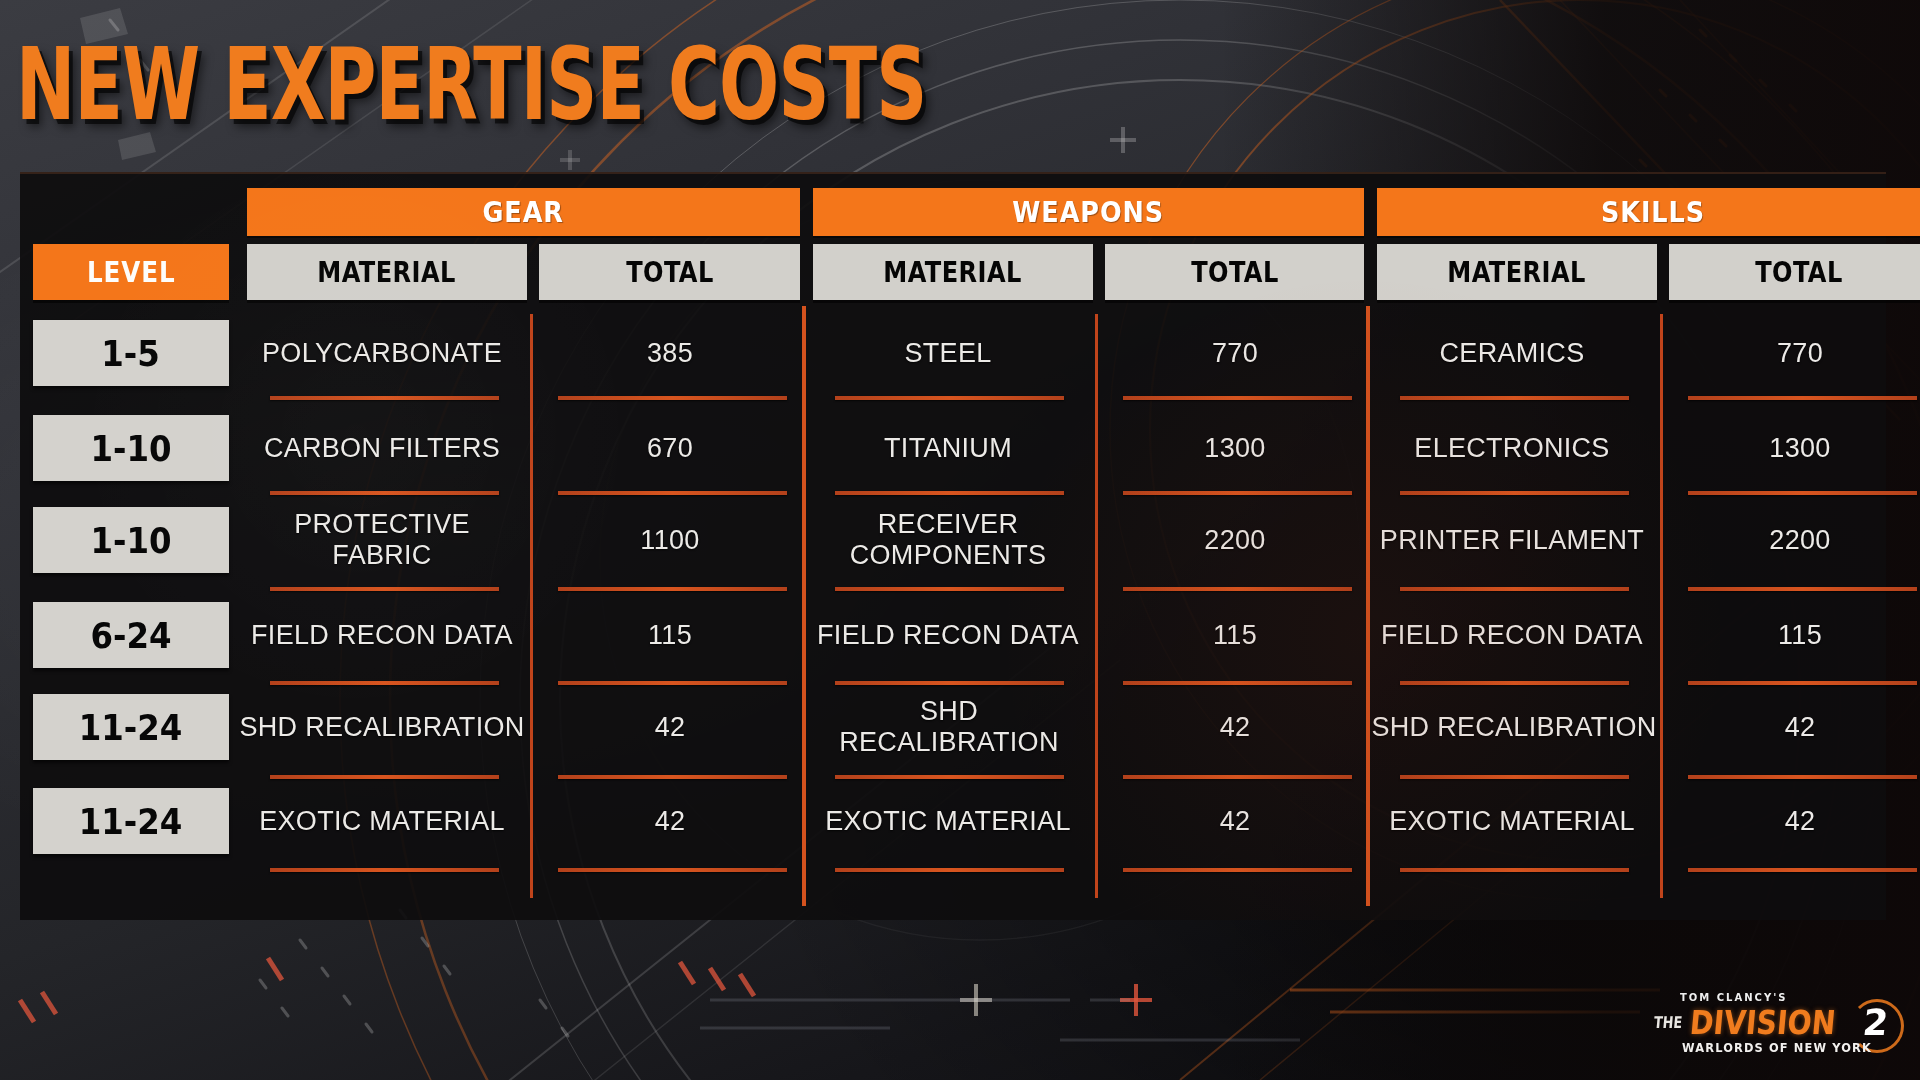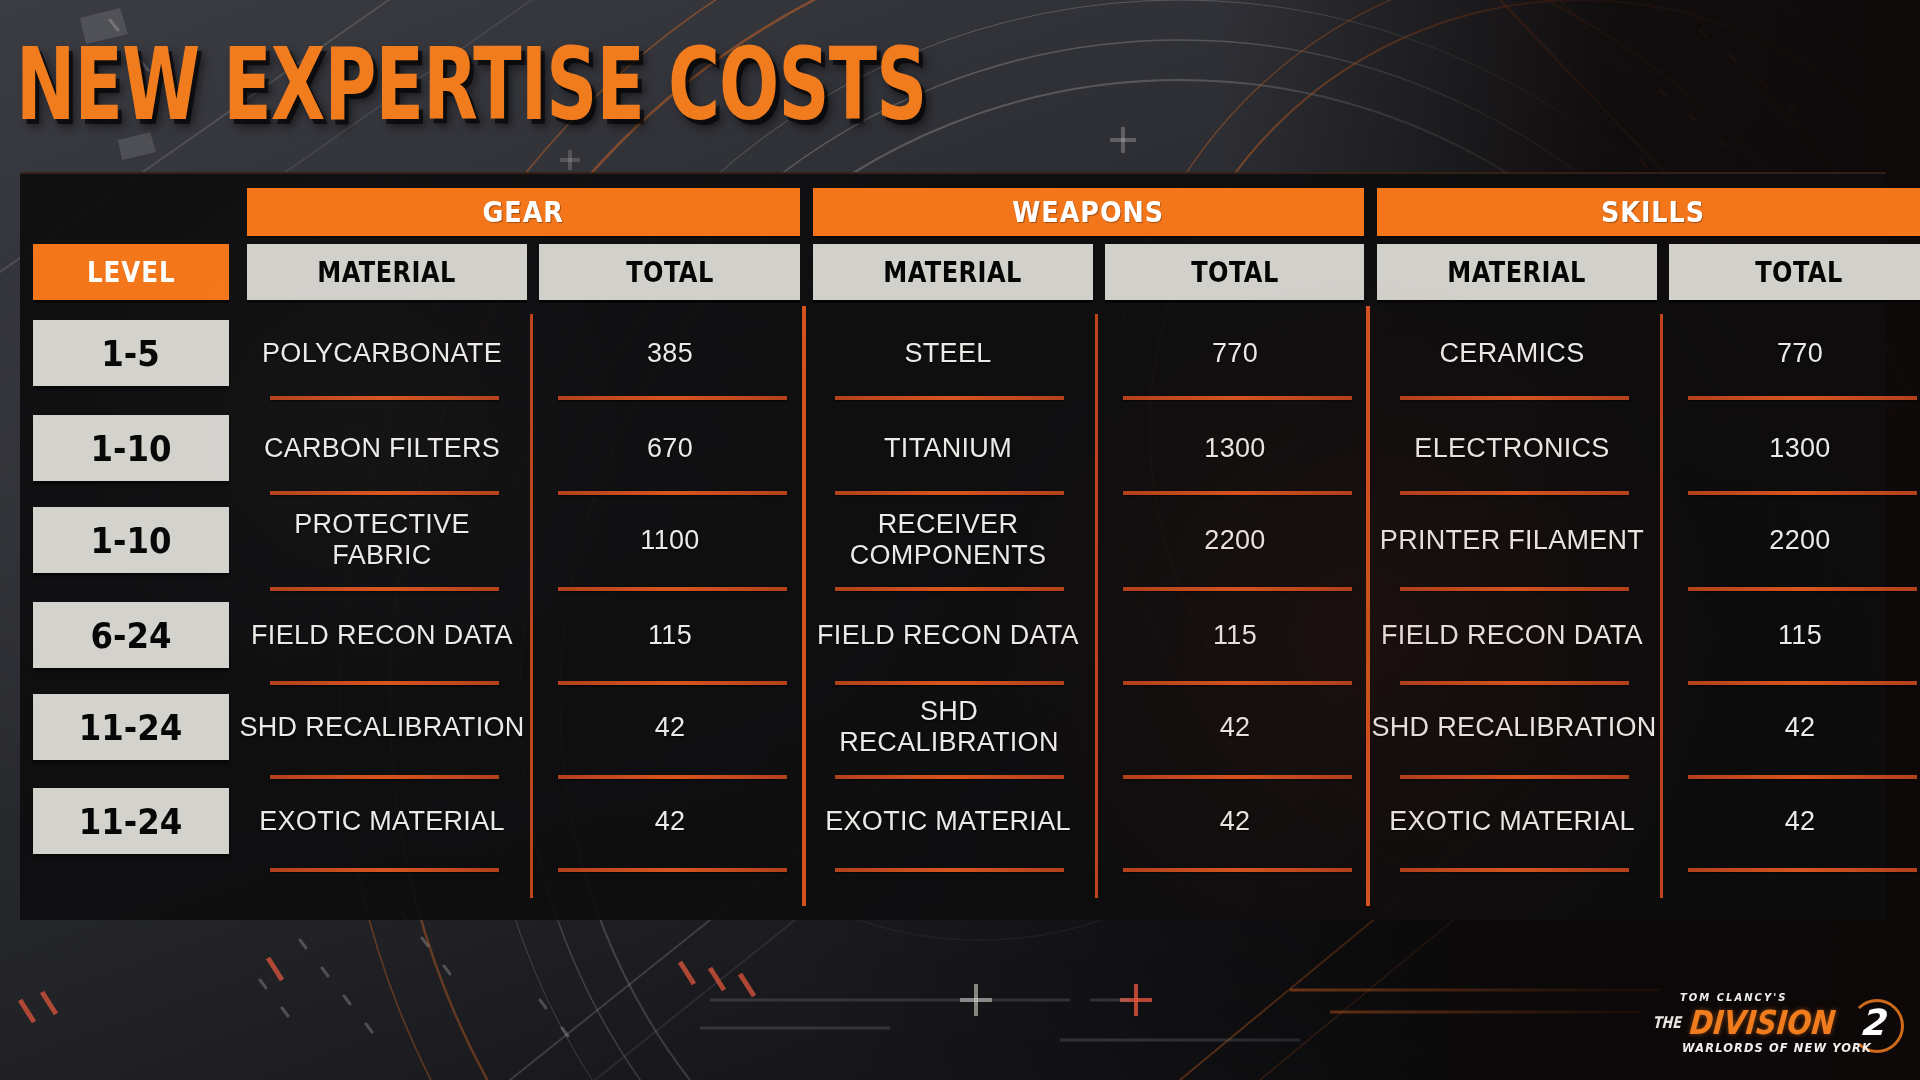--- a/index.html
+++ b/index.html
@@ -143,7 +143,6 @@
     width:250px; height:78px;
     color:#fff;
     text-align:center;
-    font-style:italic;
   }
   .logo-tc {
     font-size:10px; letter-spacing:2px; font-weight:bold;

